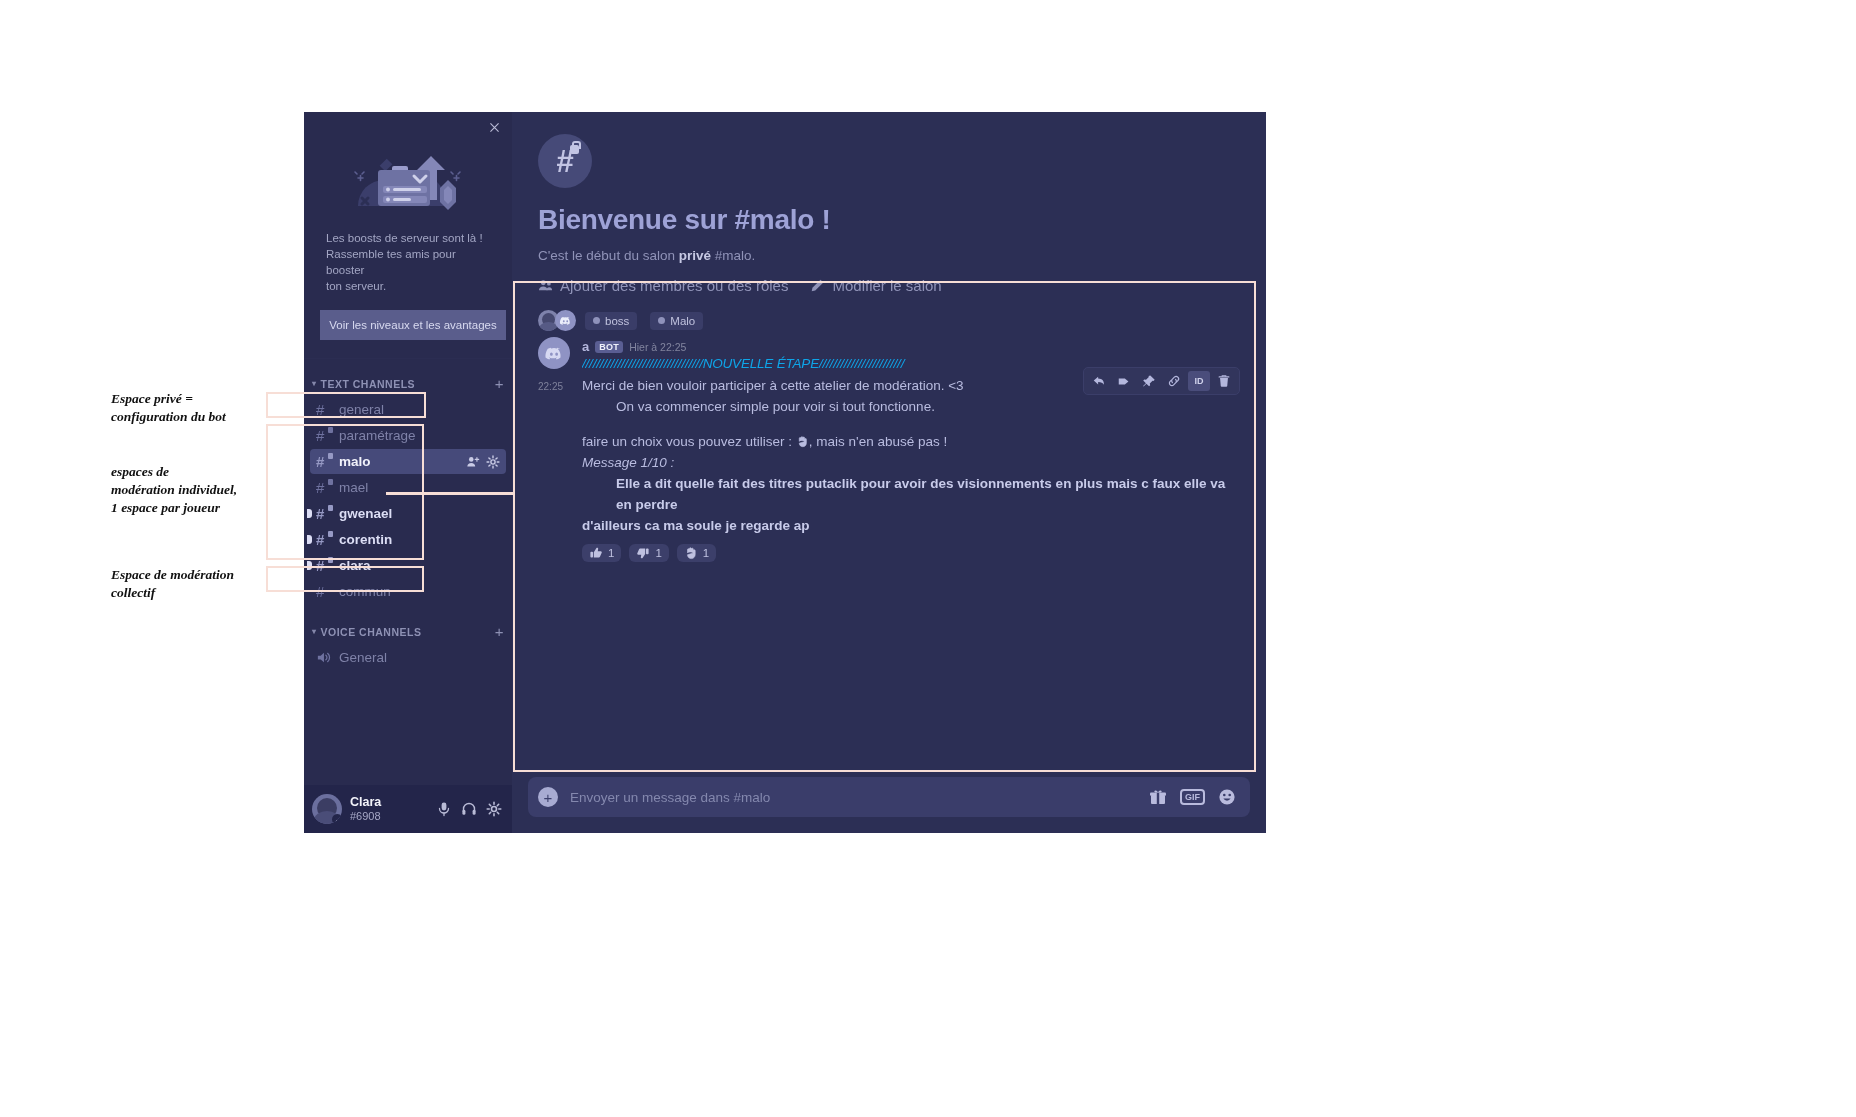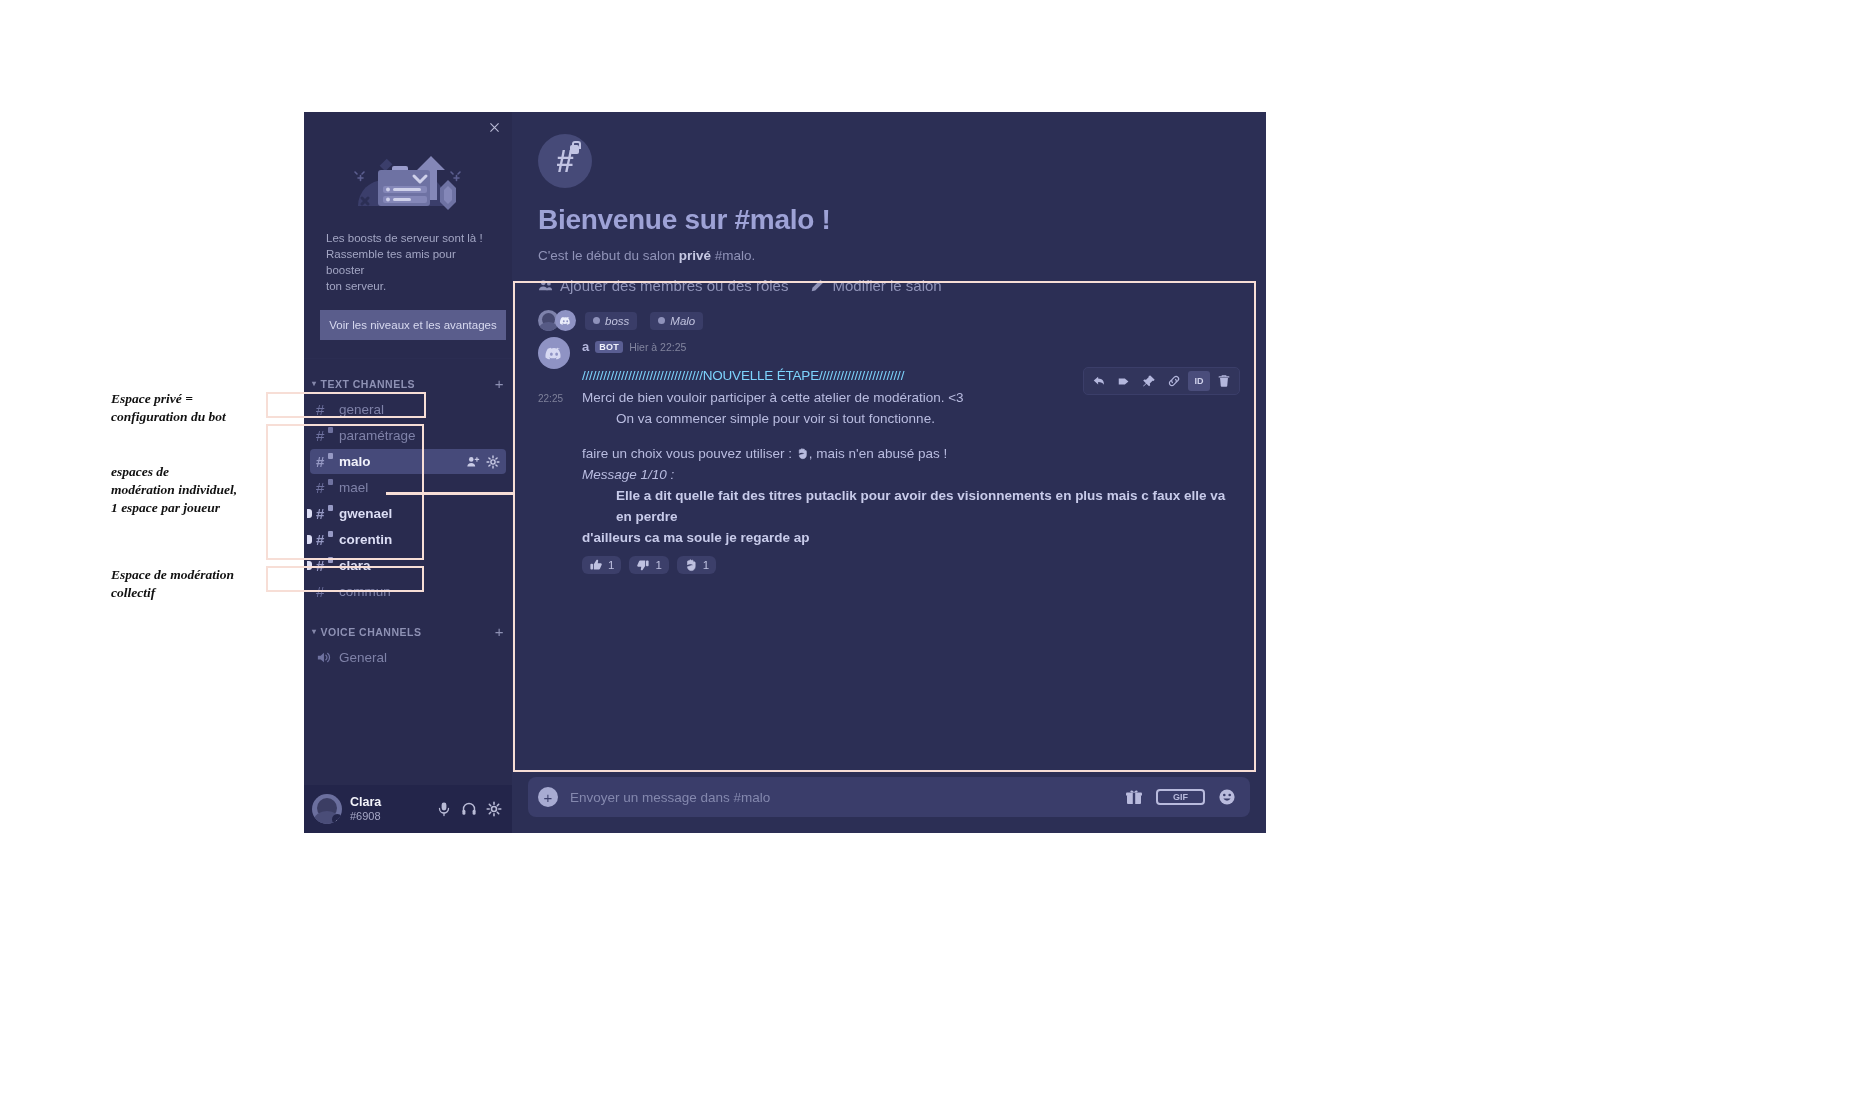--- a/index.html
+++ b/index.html
@@ -164,7 +164,7 @@
   .role-pill {
     display:flex; align-items:center; gap:5px;
     background:#3a3d68; border-radius:4px; padding:3px 8px;
-    color:#c0c2de; font-size:11.5px; margin-left:6px;font-style:italic;
+    color:#c0c2de; font-size:11.5px; margin-left:6px;
   }
   .role-pill i { width:7px;height:7px;border-radius:50%;background:#8f92bb; display:block;}
 

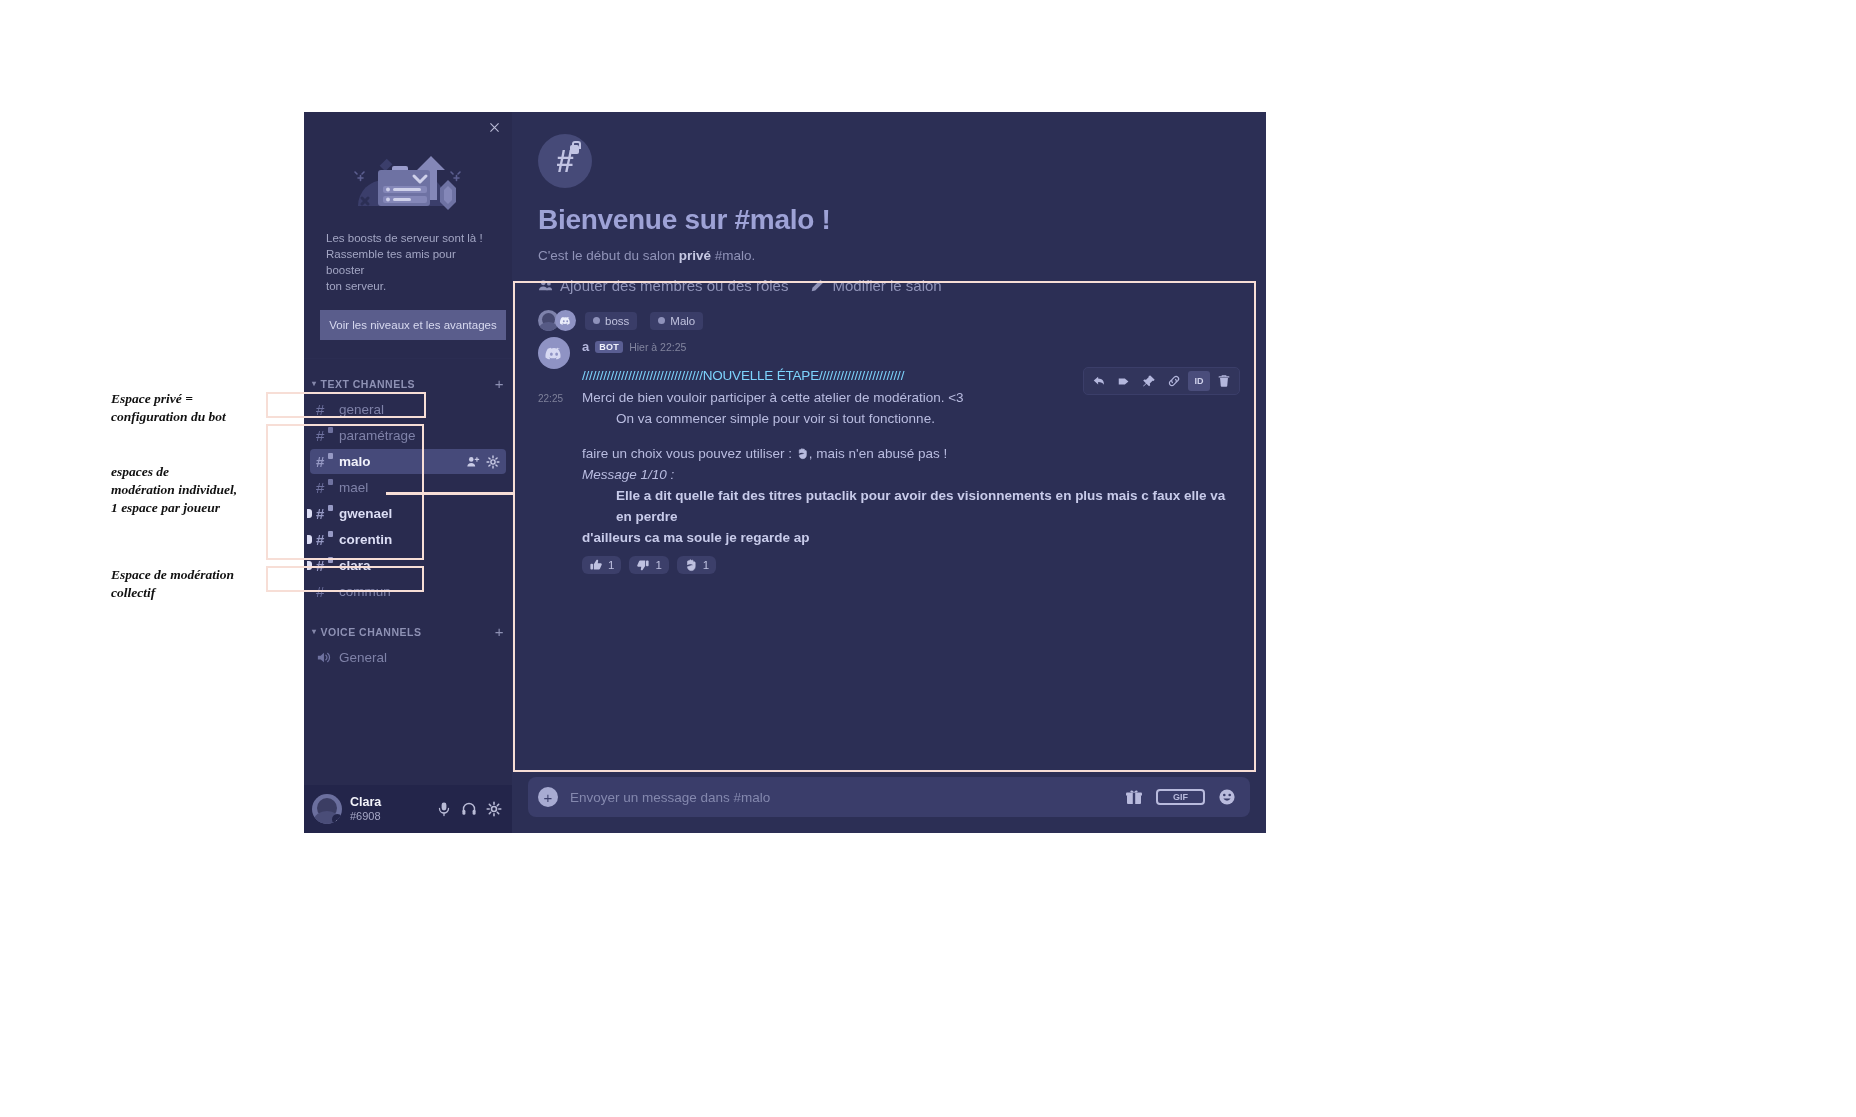--- a/index.html
+++ b/index.html
@@ -189,7 +189,7 @@
   .msg-user { color:#b4b7dd; font-size:13px; font-weight:600; }
   .bot-tag { background:#5a5e93; color:#eef0fb; font-size:9px; font-weight:bold; padding:1px 4px; border-radius:3px; letter-spacing:.3px;}
   .msg-time { color:#82859f; font-size:10.5px; }
-  .msg-banner { margin-left:44px; color:#7dd3fc; font-size:13.5px; letter-spacing:-.2px; margin-top:14px; white-space:nowrap; overflow:hidden;}
+  .msg-banner { margin-left:44px; color:#0ea5e9; font-size:13.5px; letter-spacing:-.2px; margin-top:2px; white-space:nowrap; overflow:hidden;font-style:italic;}
   .msg-body { margin-left:44px; color:#b9bce0; font-size:13.5px; line-height:21px; margin-top:4px; position:relative;}
   .msg-body .ts {
     position:absolute; left:-44px; top:1px; color:#7e819b; font-size:10px;

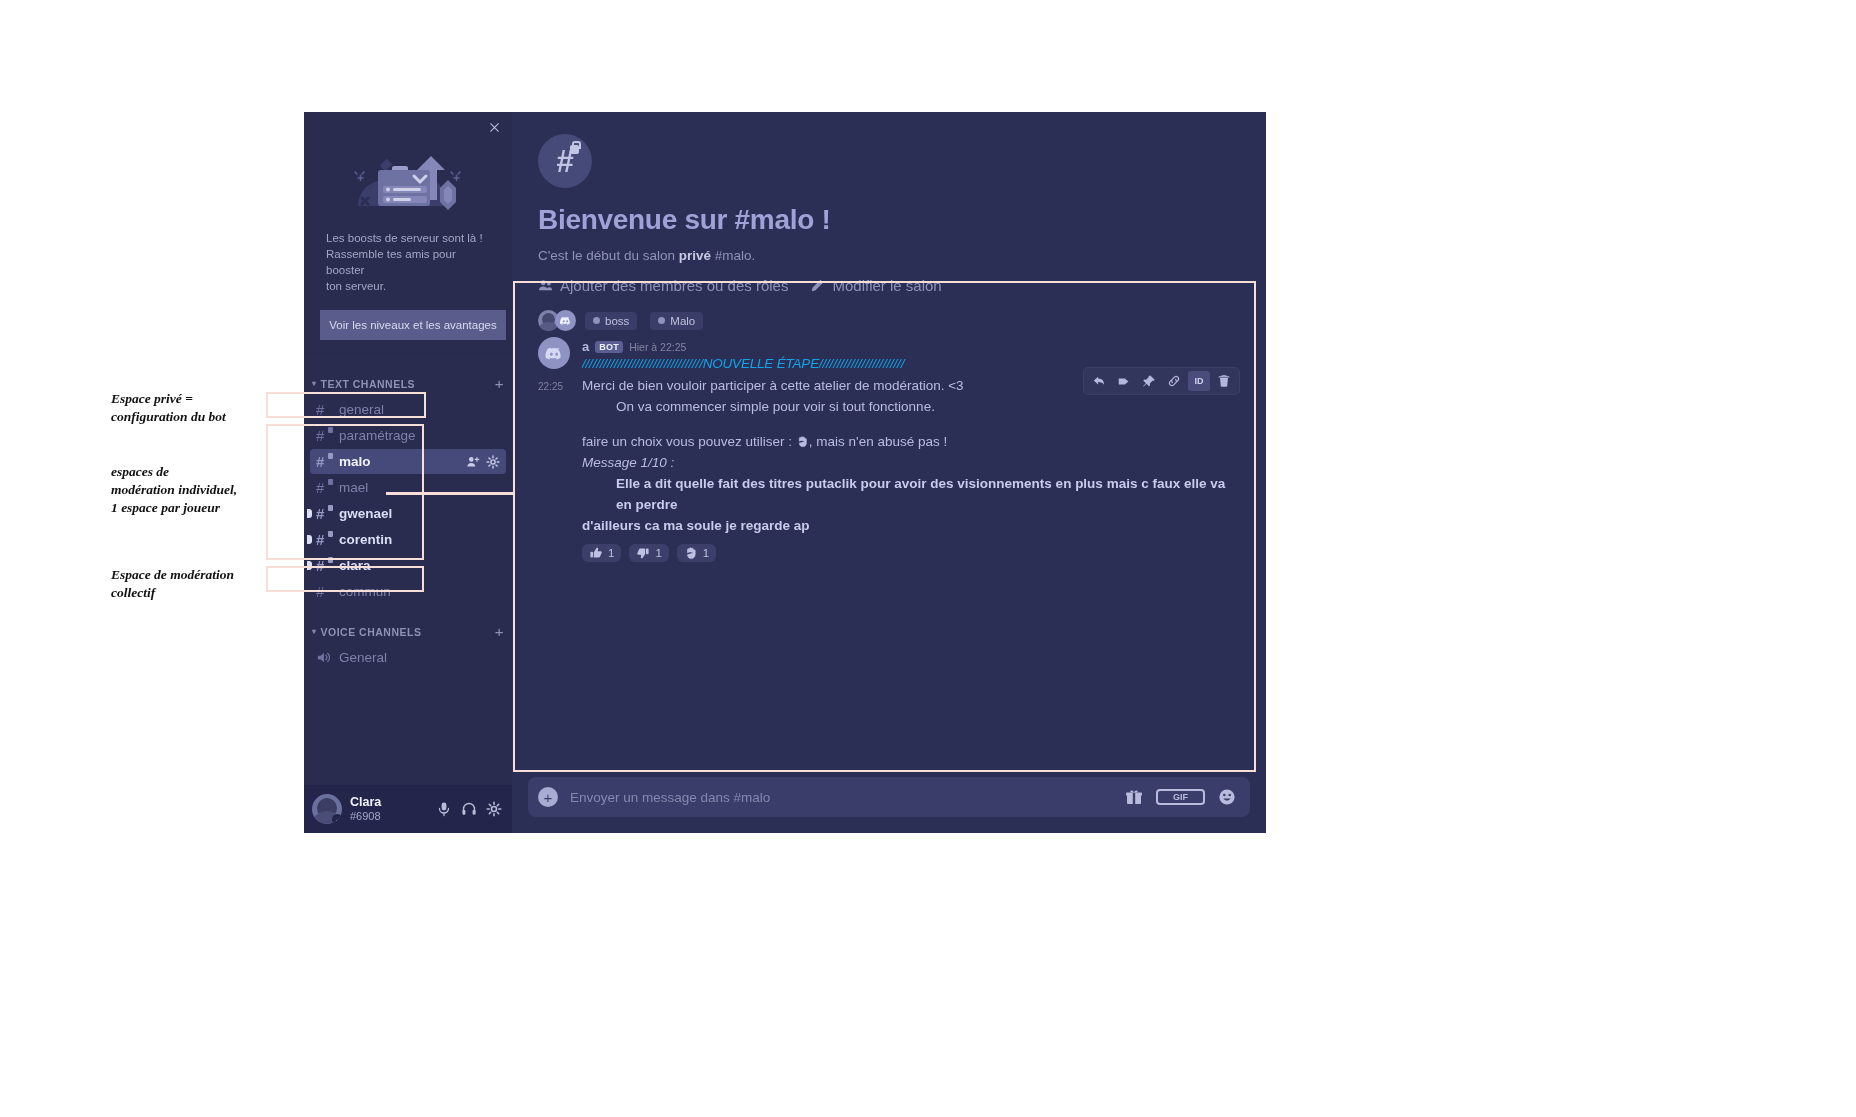--- a/index.html
+++ b/index.html
@@ -237,7 +237,7 @@
   .comp-icons svg{width:18px;height:18px;display:block;}
   .gif-box{
     border:2px solid #b9bbdd; border-radius:4px; font-size:9px; font-weight:bold;
-    padding:1px 15px; color:#b9bbdd; cursor:pointer;
+    padding:1px 3px; color:#b9bbdd; cursor:pointer;
   }
 
   

